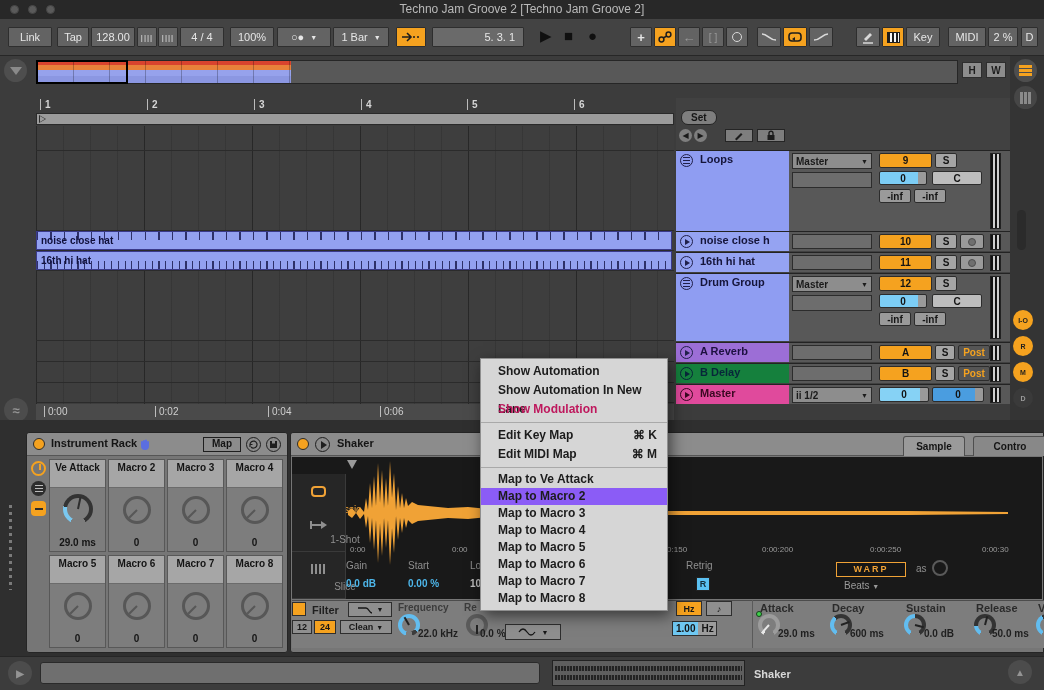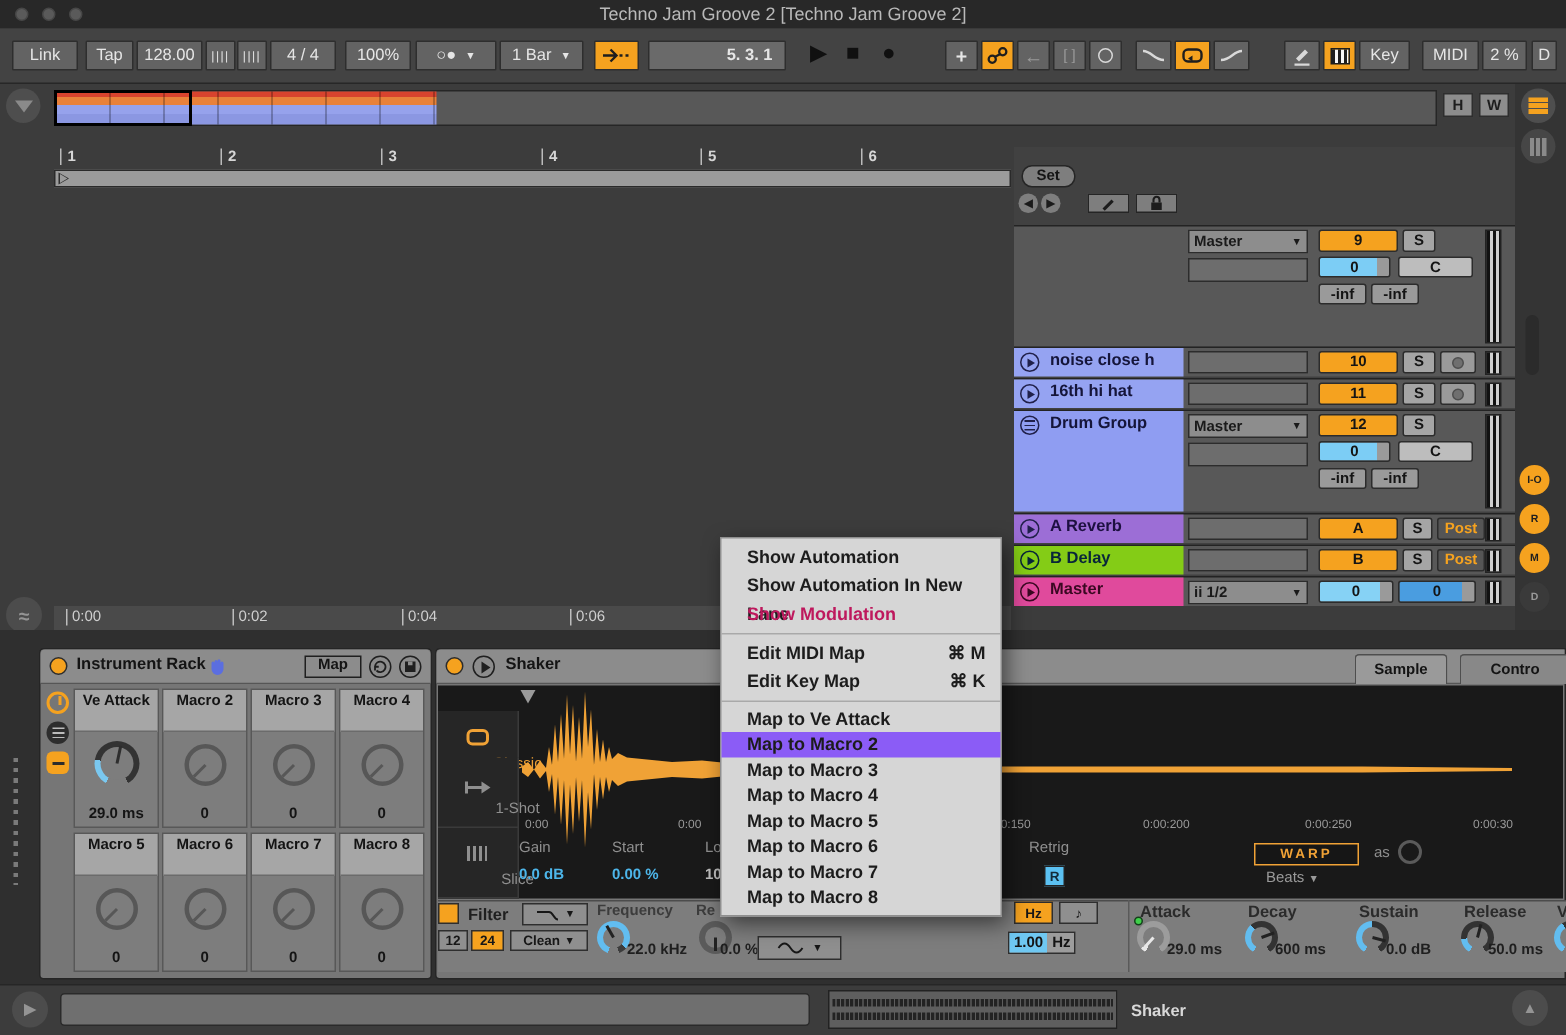--- a/index.html
+++ b/index.html
@@ -184,7 +184,7 @@
           <path d="M1 5 h8 M6 1 l4 4 -4 4 M12 5 h2 M16 5 h2" stroke="#1e1e1e" stroke-width="1.6" fill="none"></path>
         </svg>
     </div>
-    <div class="tb" style="left:432px;width:92px;justify-content:flex-end;padding-right:8px;background:#6a6a6a;font-weight:700">5.   3.   1</div>
+    <div class="tb" style="left:432px;width:92px;justify-content:flex-end;padding-right:8px;background:#6a6a6a;font-weight:400">5.   3.   1</div>
     <div class="transportglyph" style="left:540px">▶</div>
     <div class="transportglyph" style="left:564px">■</div>
     <div class="transportglyph" style="left:588px">●</div>

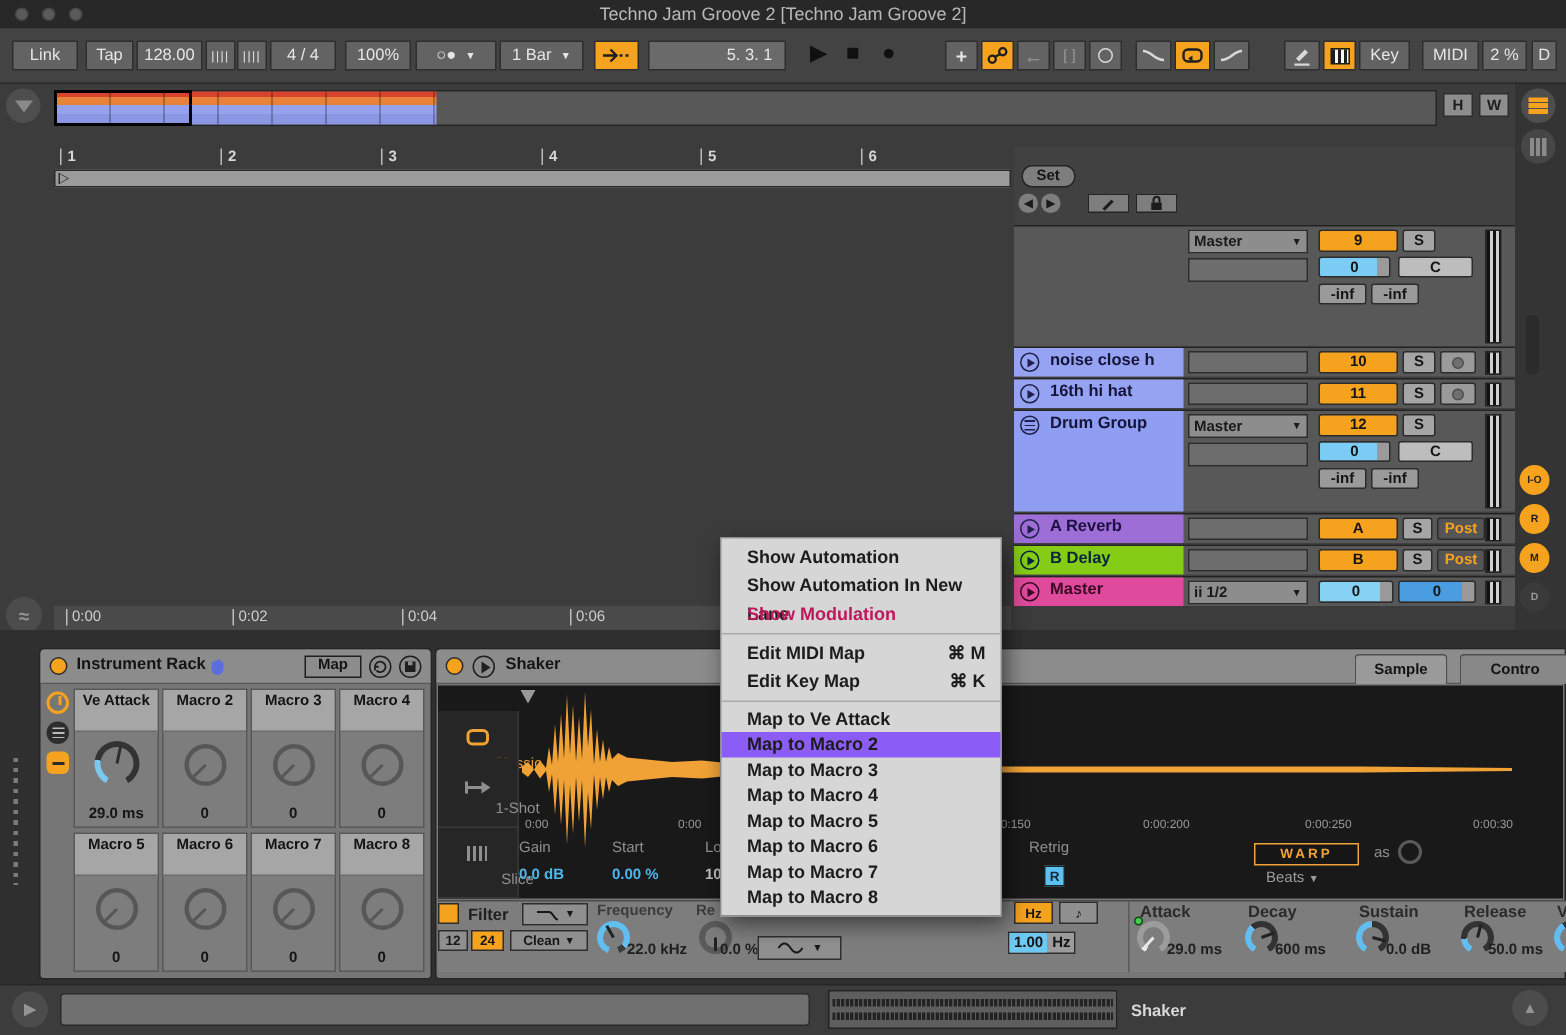--- a/index.html
+++ b/index.html
@@ -281,6 +281,9 @@
       </div>
 
     <div class="trow" style="top:52px;height:81px">
+      <div class="tname" style="background:#8f9df2"><span class="tico">
+            <span class="lines"></span>
+          </span><span>Loops</span></div>
       <div class="rbox" style="top:2px;height:16px">
           <span>Master</span>
           <span class="dd">▼</span>

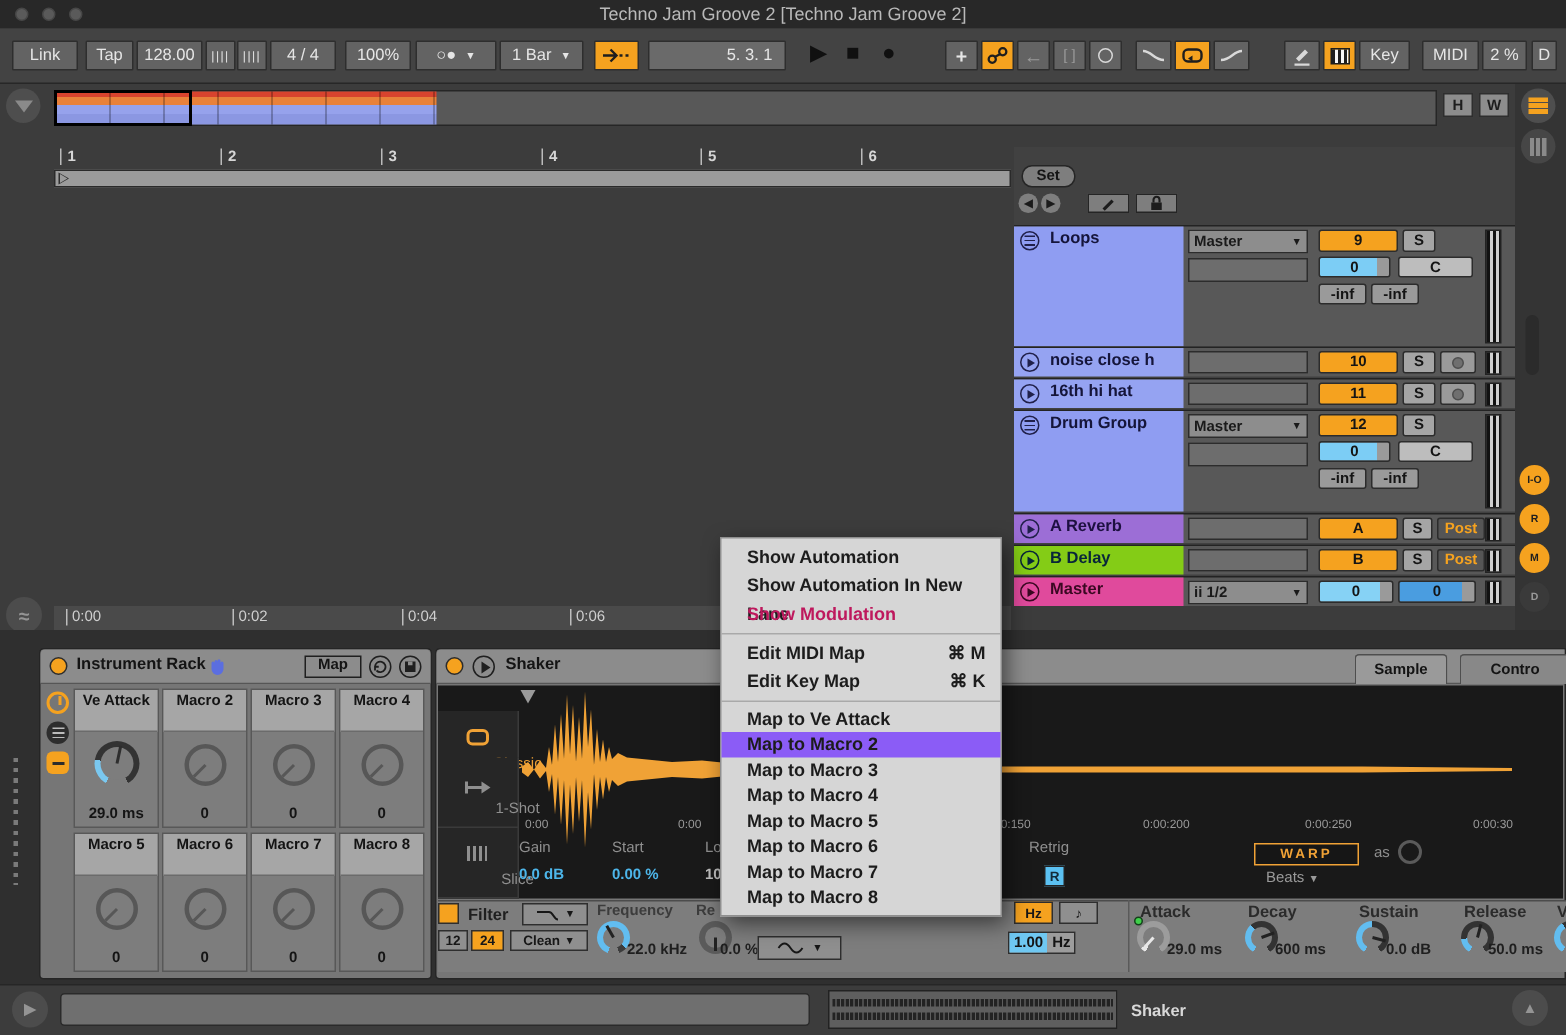--- a/index.html
+++ b/index.html
@@ -263,6 +263,24 @@
       <span class="tri"></span>
     </div>
 
+  <div class="grid">
+    <div class="lanesep" style="top:24px"></div>
+    <div class="lanesep" style="top:104px"></div>
+    <div class="lanesep" style="top:124px"></div>
+    <div class="lanesep" style="top:144px"></div>
+    <div class="lanesep" style="top:214px"></div>
+    <div class="lanesep" style="top:235px"></div>
+    <div class="lanesep" style="top:256px"></div>
+    <div class="lanesep" style="top:276px"></div>
+    <div class="clip" style="top:105px">
+      <span>noise close hat</span>
+      <span class="ticks sparse"></span>
+    </div>
+    <div class="clip" style="top:125px">
+      <span>16th hi hat</span>
+      <span class="ticks"></span>
+    </div>
+  </div>
 
   <div class="tpanel">
     <div class="setbtn">Set</div>

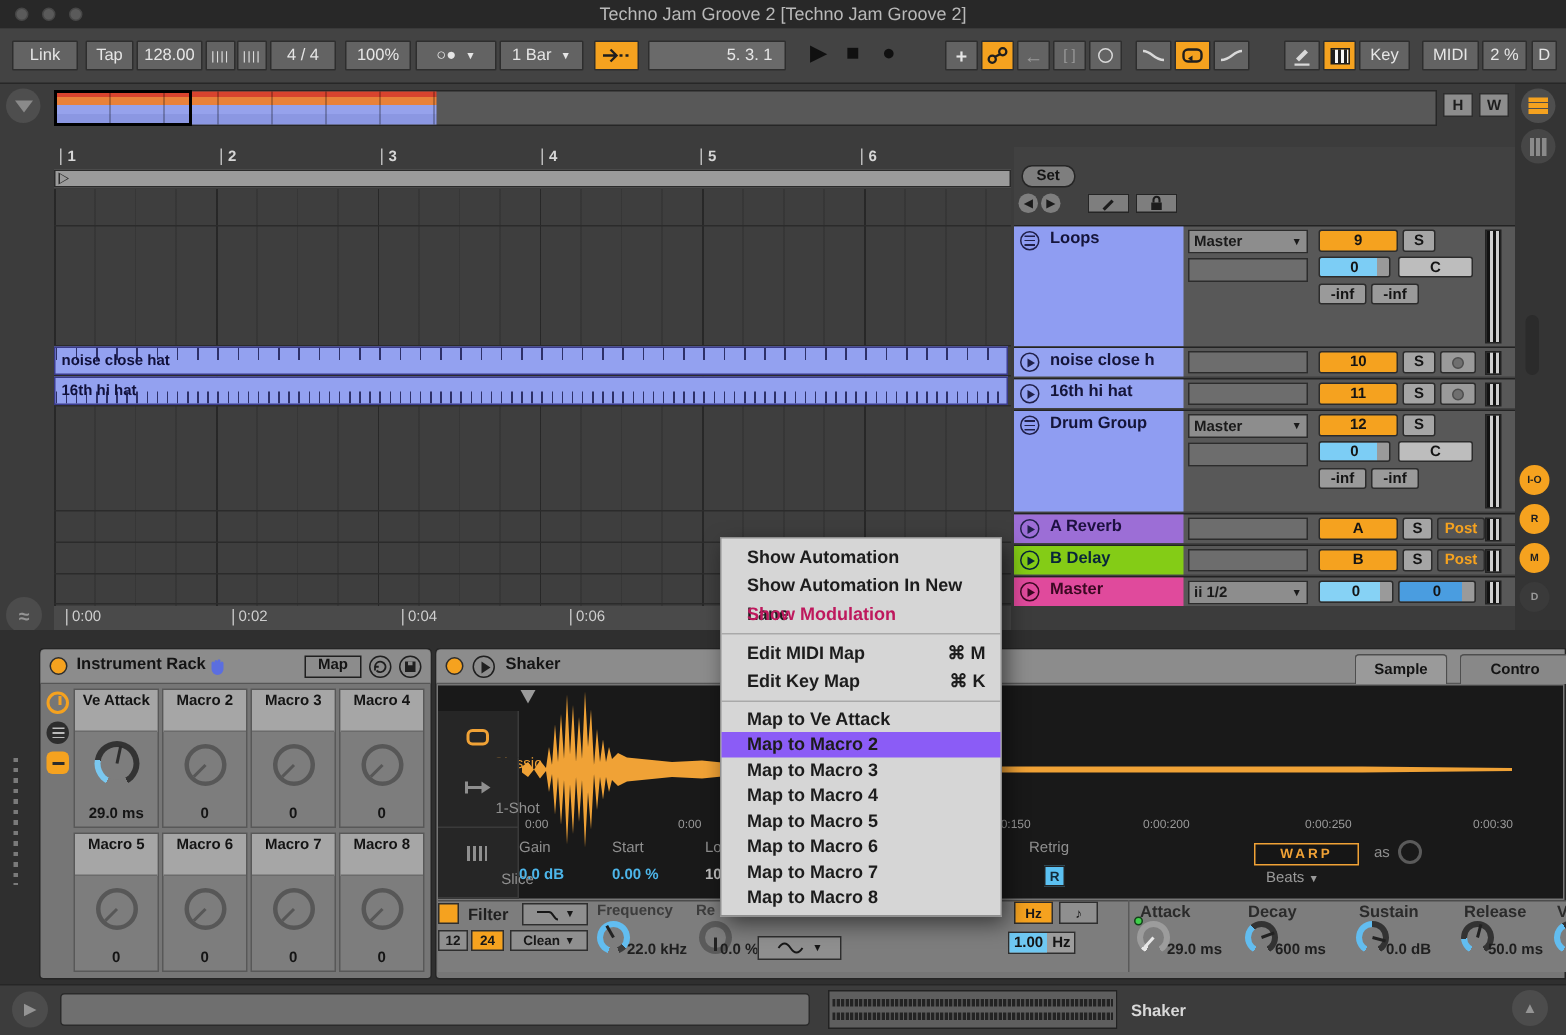--- a/index.html
+++ b/index.html
@@ -372,7 +372,7 @@
     </div>
 
     <div class="trow" style="top:265px;height:20px">
-      <div class="tname" style="background:#84cc16;color:#08263a"><span class="tico" style="border-color:#08263a">
+      <div class="tname" style="background:#15803d;color:#08263a"><span class="tico" style="border-color:#08263a">
             <span class="tri" style="border-left-color:#08263a"></span>
           </span><span>B Delay</span></div>
       <div class="rbox empty" style="top:2px;height:15px"></div>

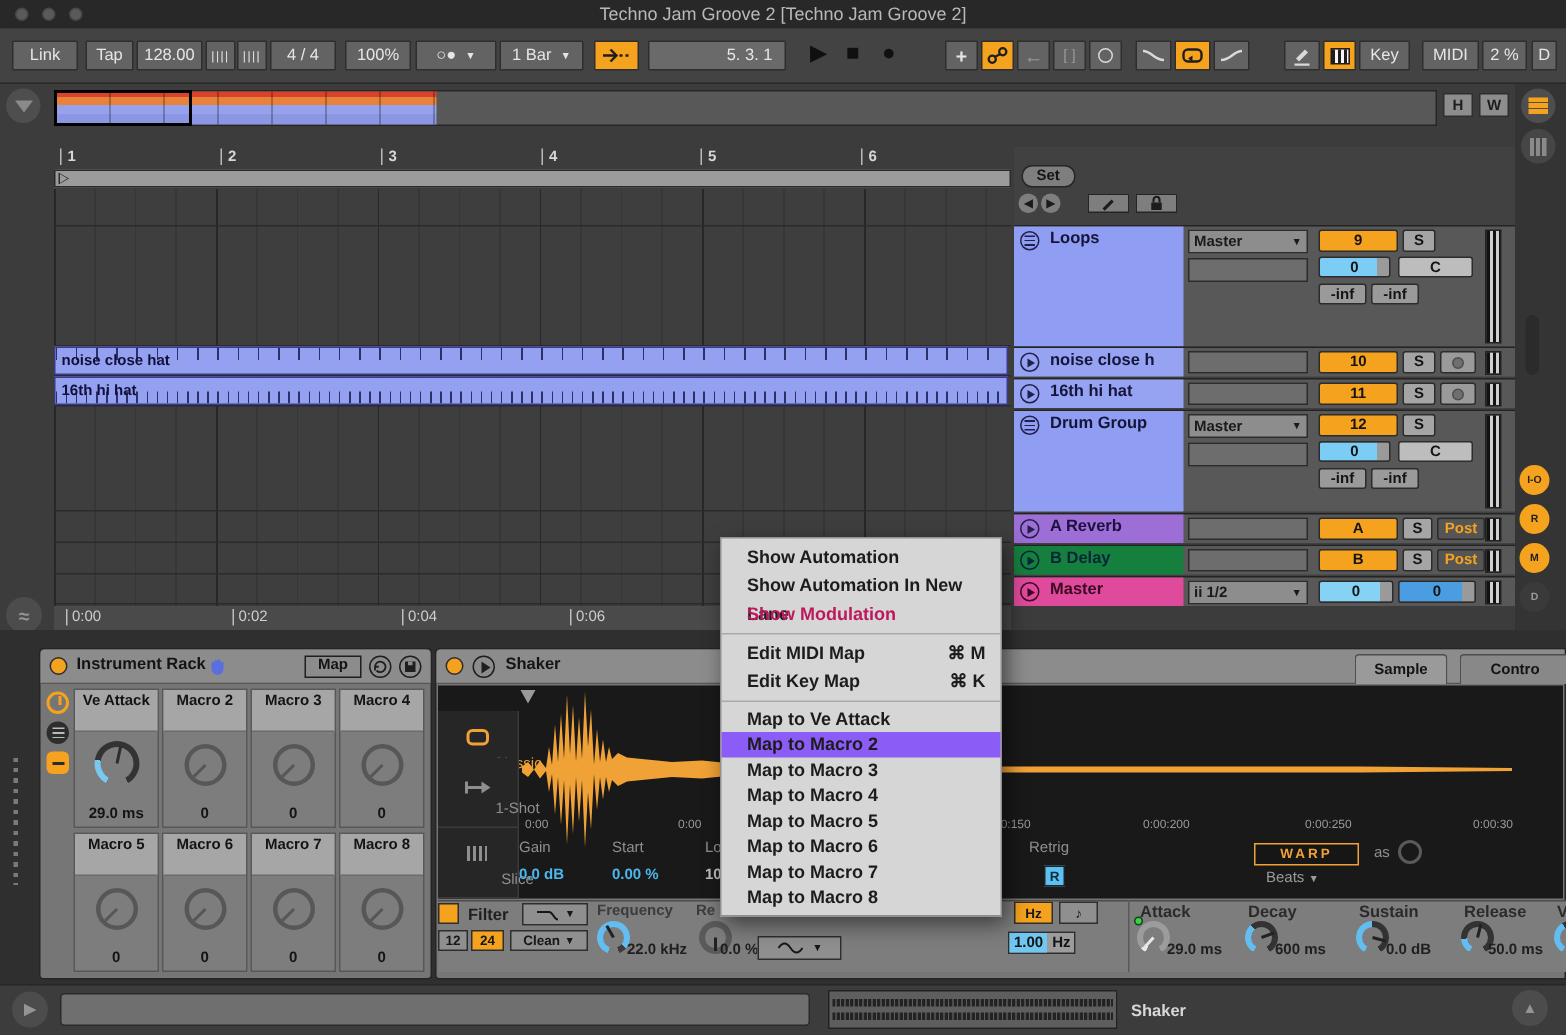--- a/index.html
+++ b/index.html
@@ -635,12 +635,12 @@
       </div>
     <div class="msep"></div>
     <div class="mi">
+        <span>Edit Key Map</span>
+        <span class="sc">⌘ K</span>
+      </div>
+    <div class="mi">
         <span>Edit MIDI Map</span>
         <span class="sc">⌘ M</span>
-      </div>
-    <div class="mi">
-        <span>Edit Key Map</span>
-        <span class="sc">⌘ K</span>
       </div>
     <div class="msep"></div>
     <div class="mi compact">

